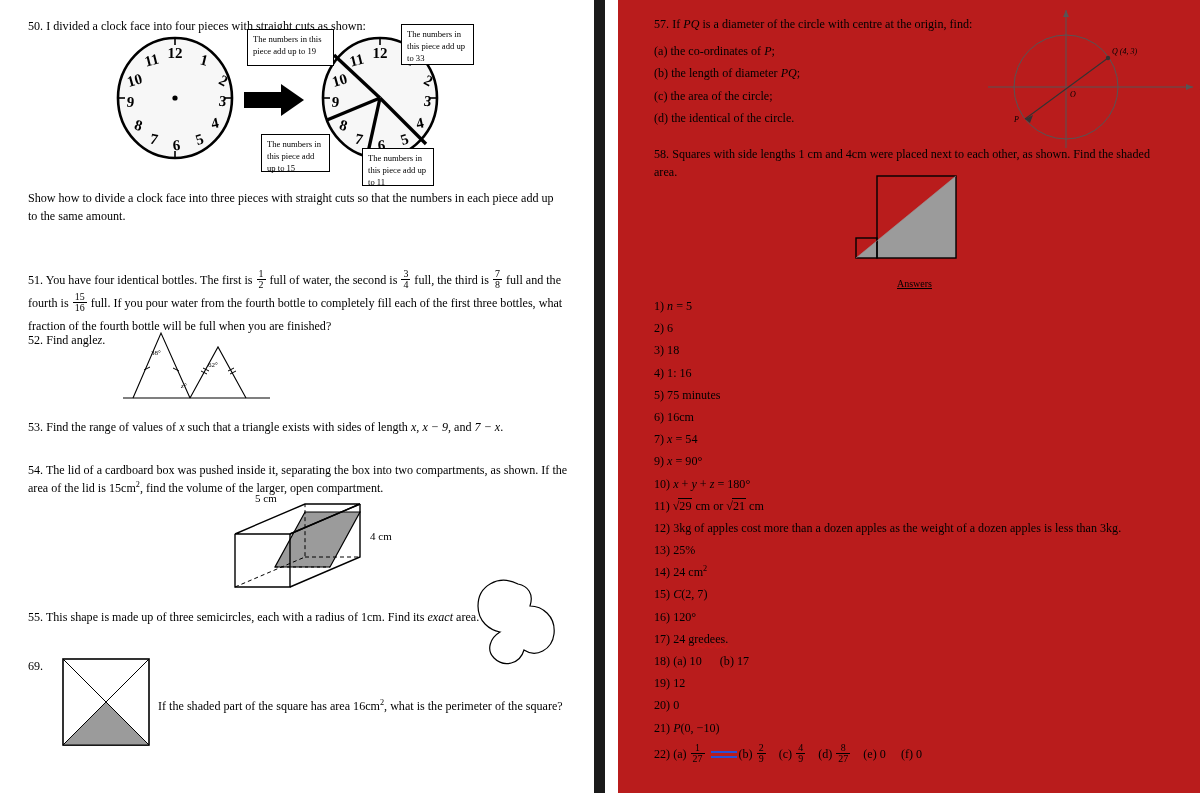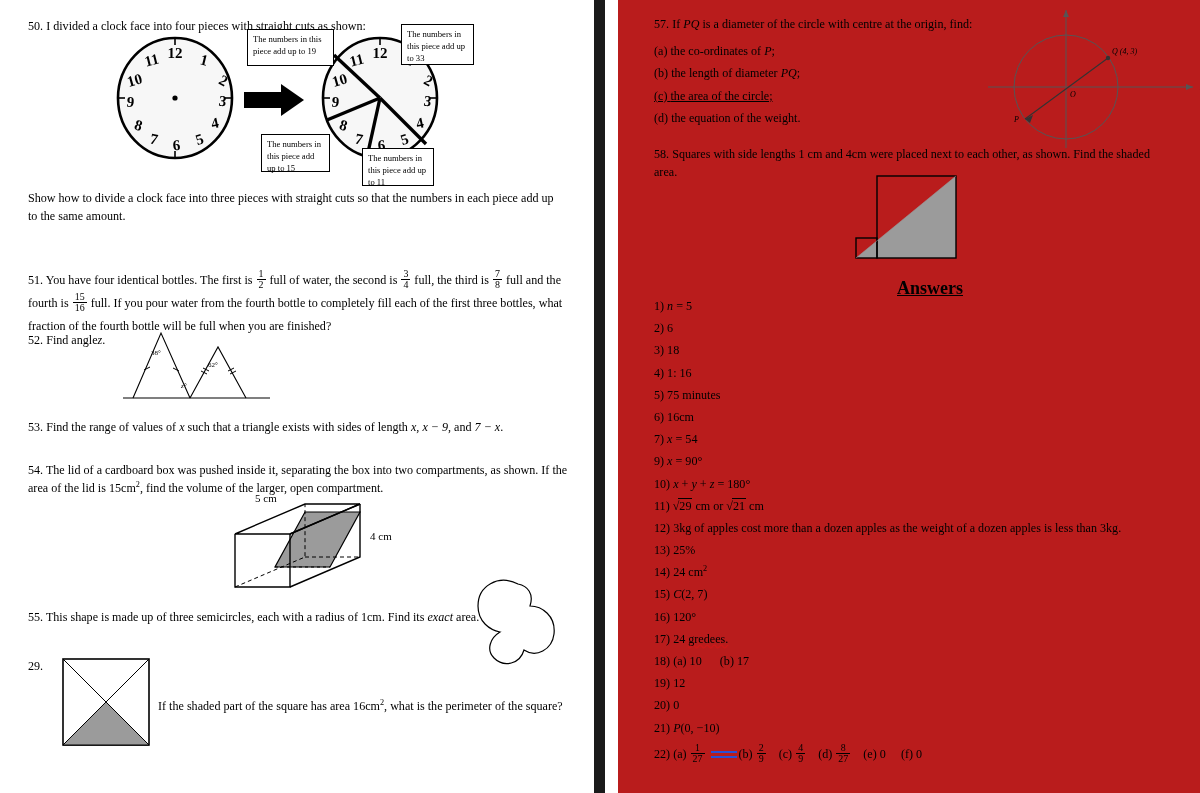--- a/index.html
+++ b/index.html
@@ -259,7 +259,7 @@
       <span>the length of diameter</span>
       <span class="mi">PQ</span><span>;</span>
     </div>
-    <div class="qtext q" style="left:36px;top:88px;text-decoration:underline;">
+    <div class="qtext q" style="left:36px;top:88px;">
       <span>(c)</span>
       <span>the area of the circle;</span>
     </div>

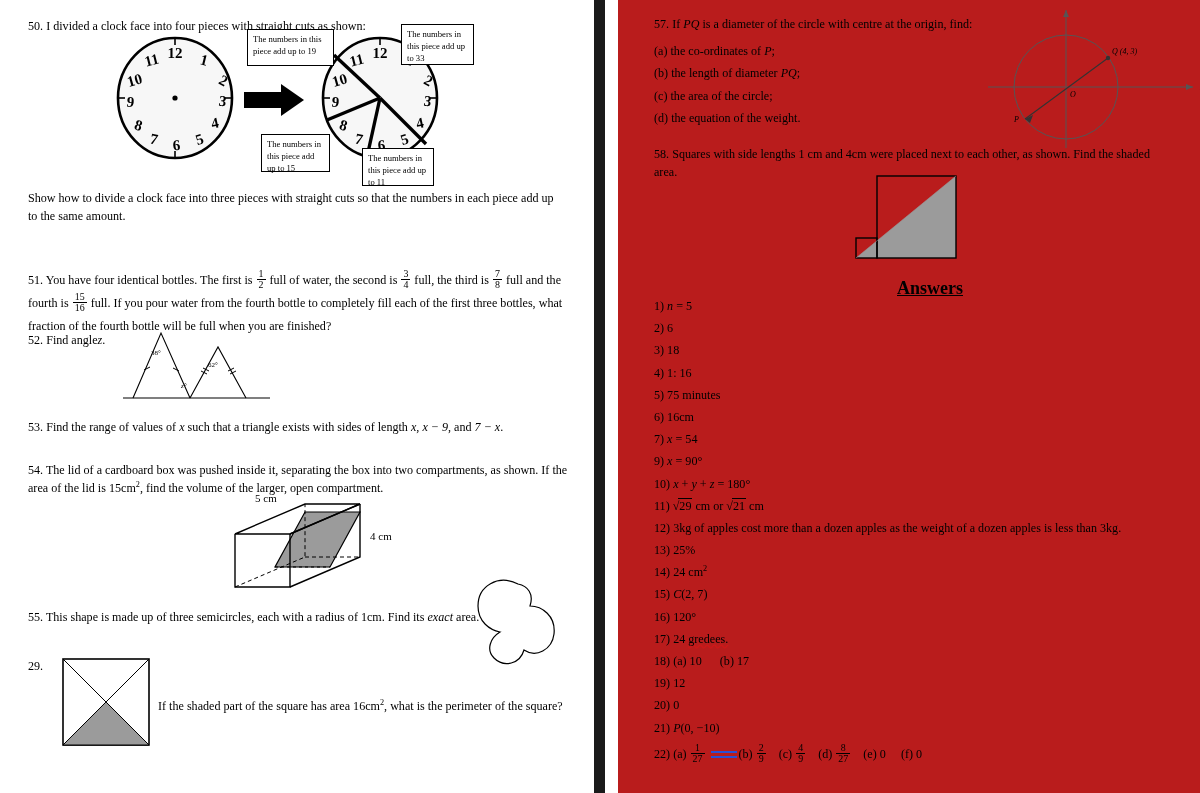--- a/index.html
+++ b/index.html
@@ -265,7 +265,7 @@
     </div>
     <div class="qtext q" style="left:36px;top:110px;">
       <span>(d)</span>
-      <span>the equation of the weight.</span>
+      <span>the identical of the circle.</span>
     </div>
 
     <div style="position:absolute;left:360px;top:2px;">

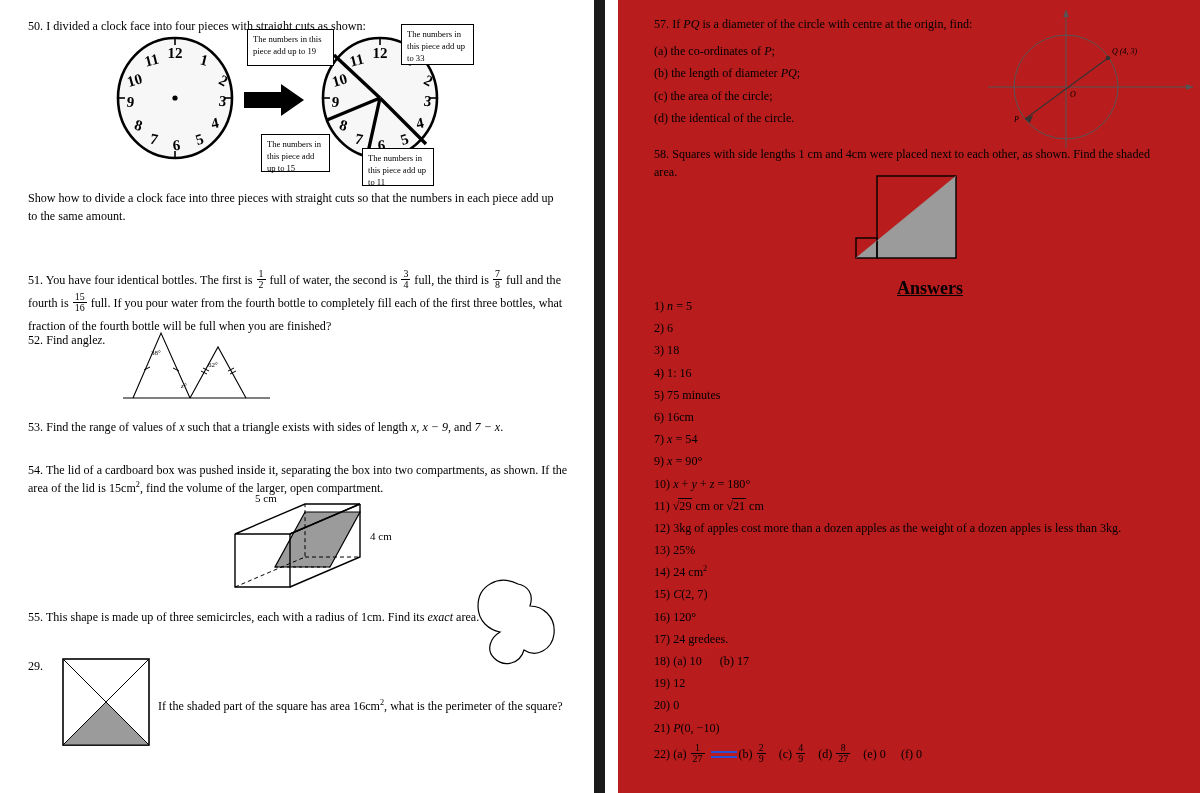--- a/index.html
+++ b/index.html
@@ -34,7 +34,7 @@
   }
   
   .answers-title{
-    position:absolute;font-size:18px;text-decoration:underline;font-weight:700;
+    position:absolute;font-size:10px;text-decoration:underline;font-weight:400;
   }
   .ansline{font-size:12.1px;}
   .sq-mark{

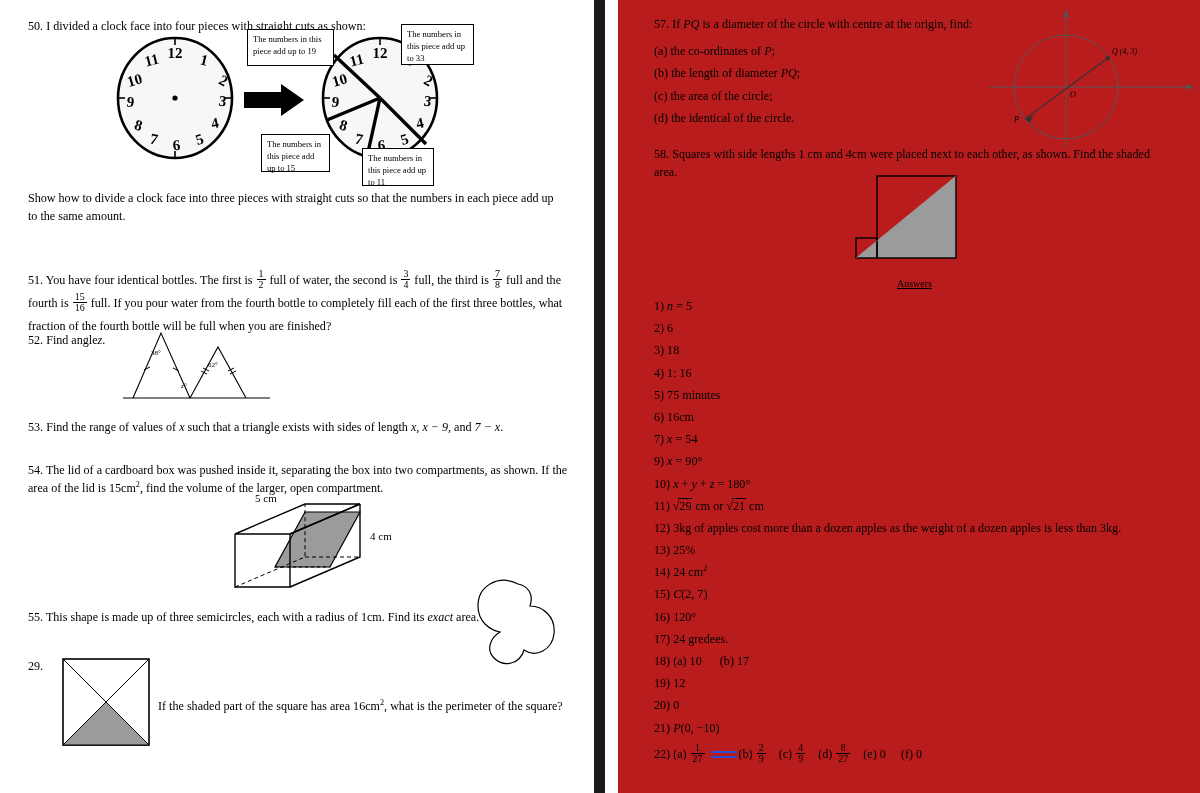--- a/index.html
+++ b/index.html
@@ -222,7 +222,7 @@
       </svg>
     </div>
 
-    <div class="qtext q" style="left:28px;top:658px;">29.</div>
+    <div class="qtext q" style="left:28px;top:658px;">69.</div>
 
     <div style="position:absolute;left:62px;top:658px;">
       <svg width="88" height="88" viewBox="0 0 88 88">

